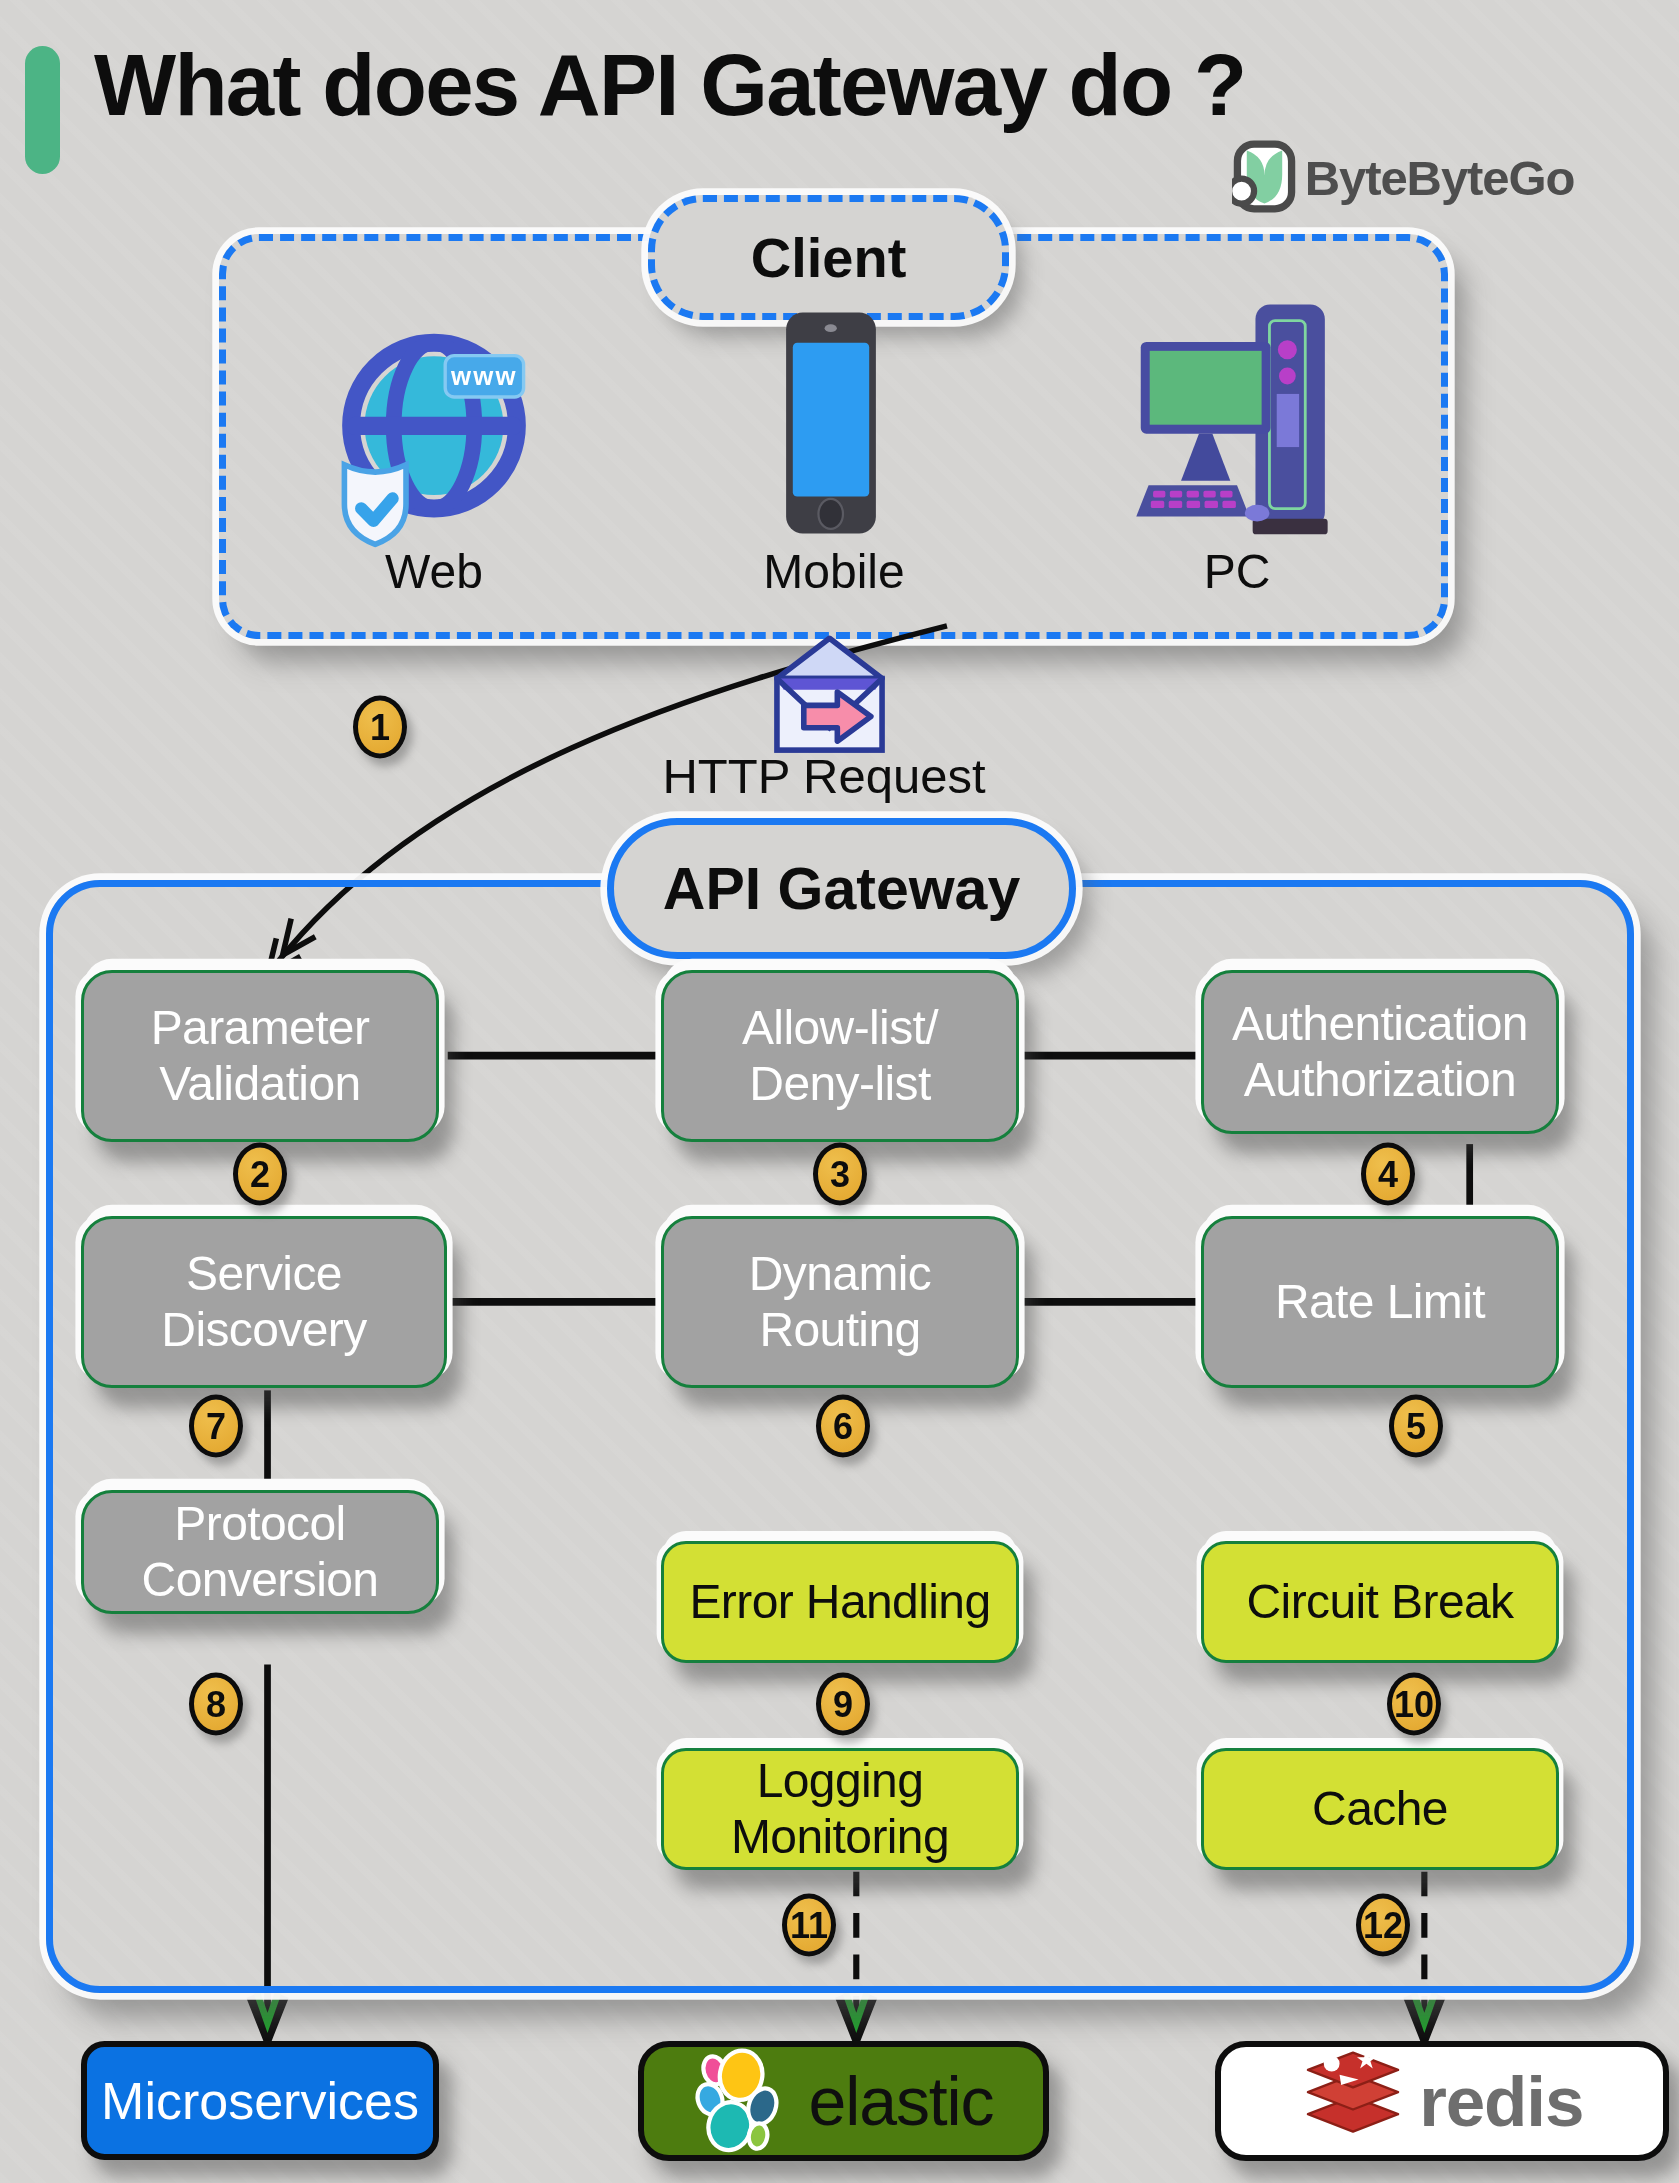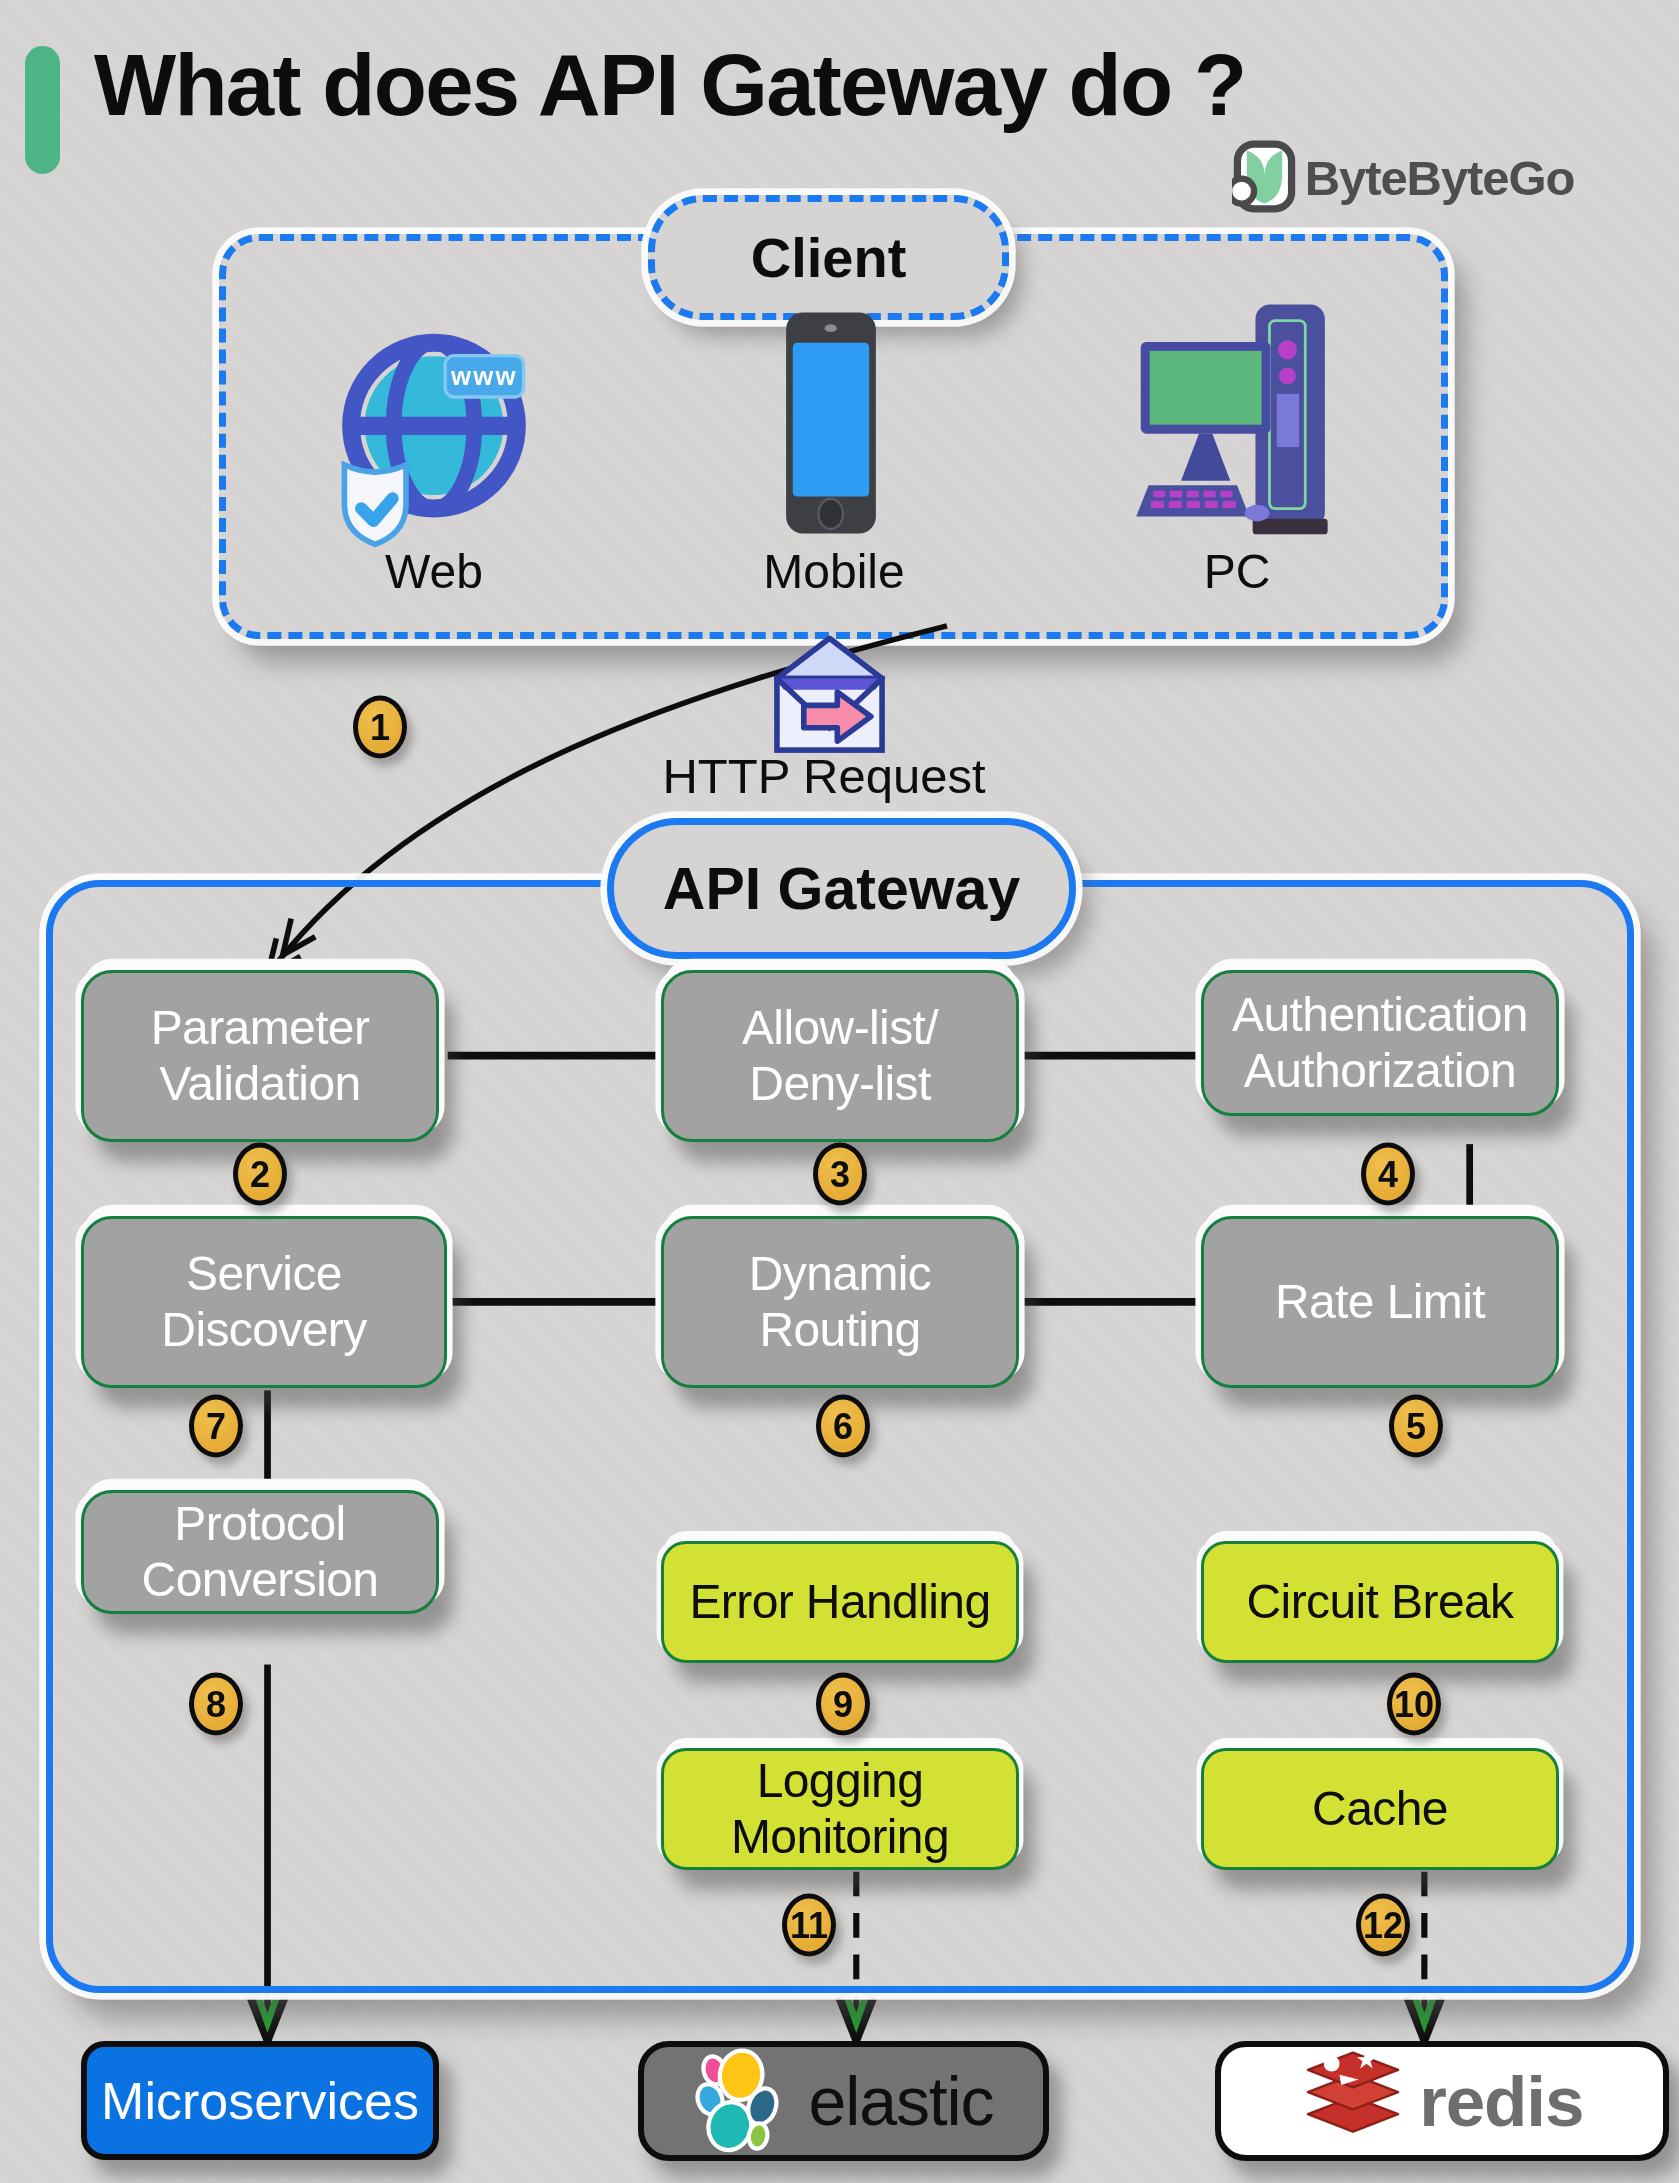--- a/index.html
+++ b/index.html
@@ -223,7 +223,7 @@
   <span>Allow-list/</span>
   <span>Deny-list</span>
 </div>
-<div class="fbox gray" style="left:1201px;top:970px;width:358px;height:146px;">
+<div class="fbox gray" style="left:1201px;top:970px;width:358px;height:164px;">
   <span>Authentication</span>
   <span>Authorization</span>
 </div>

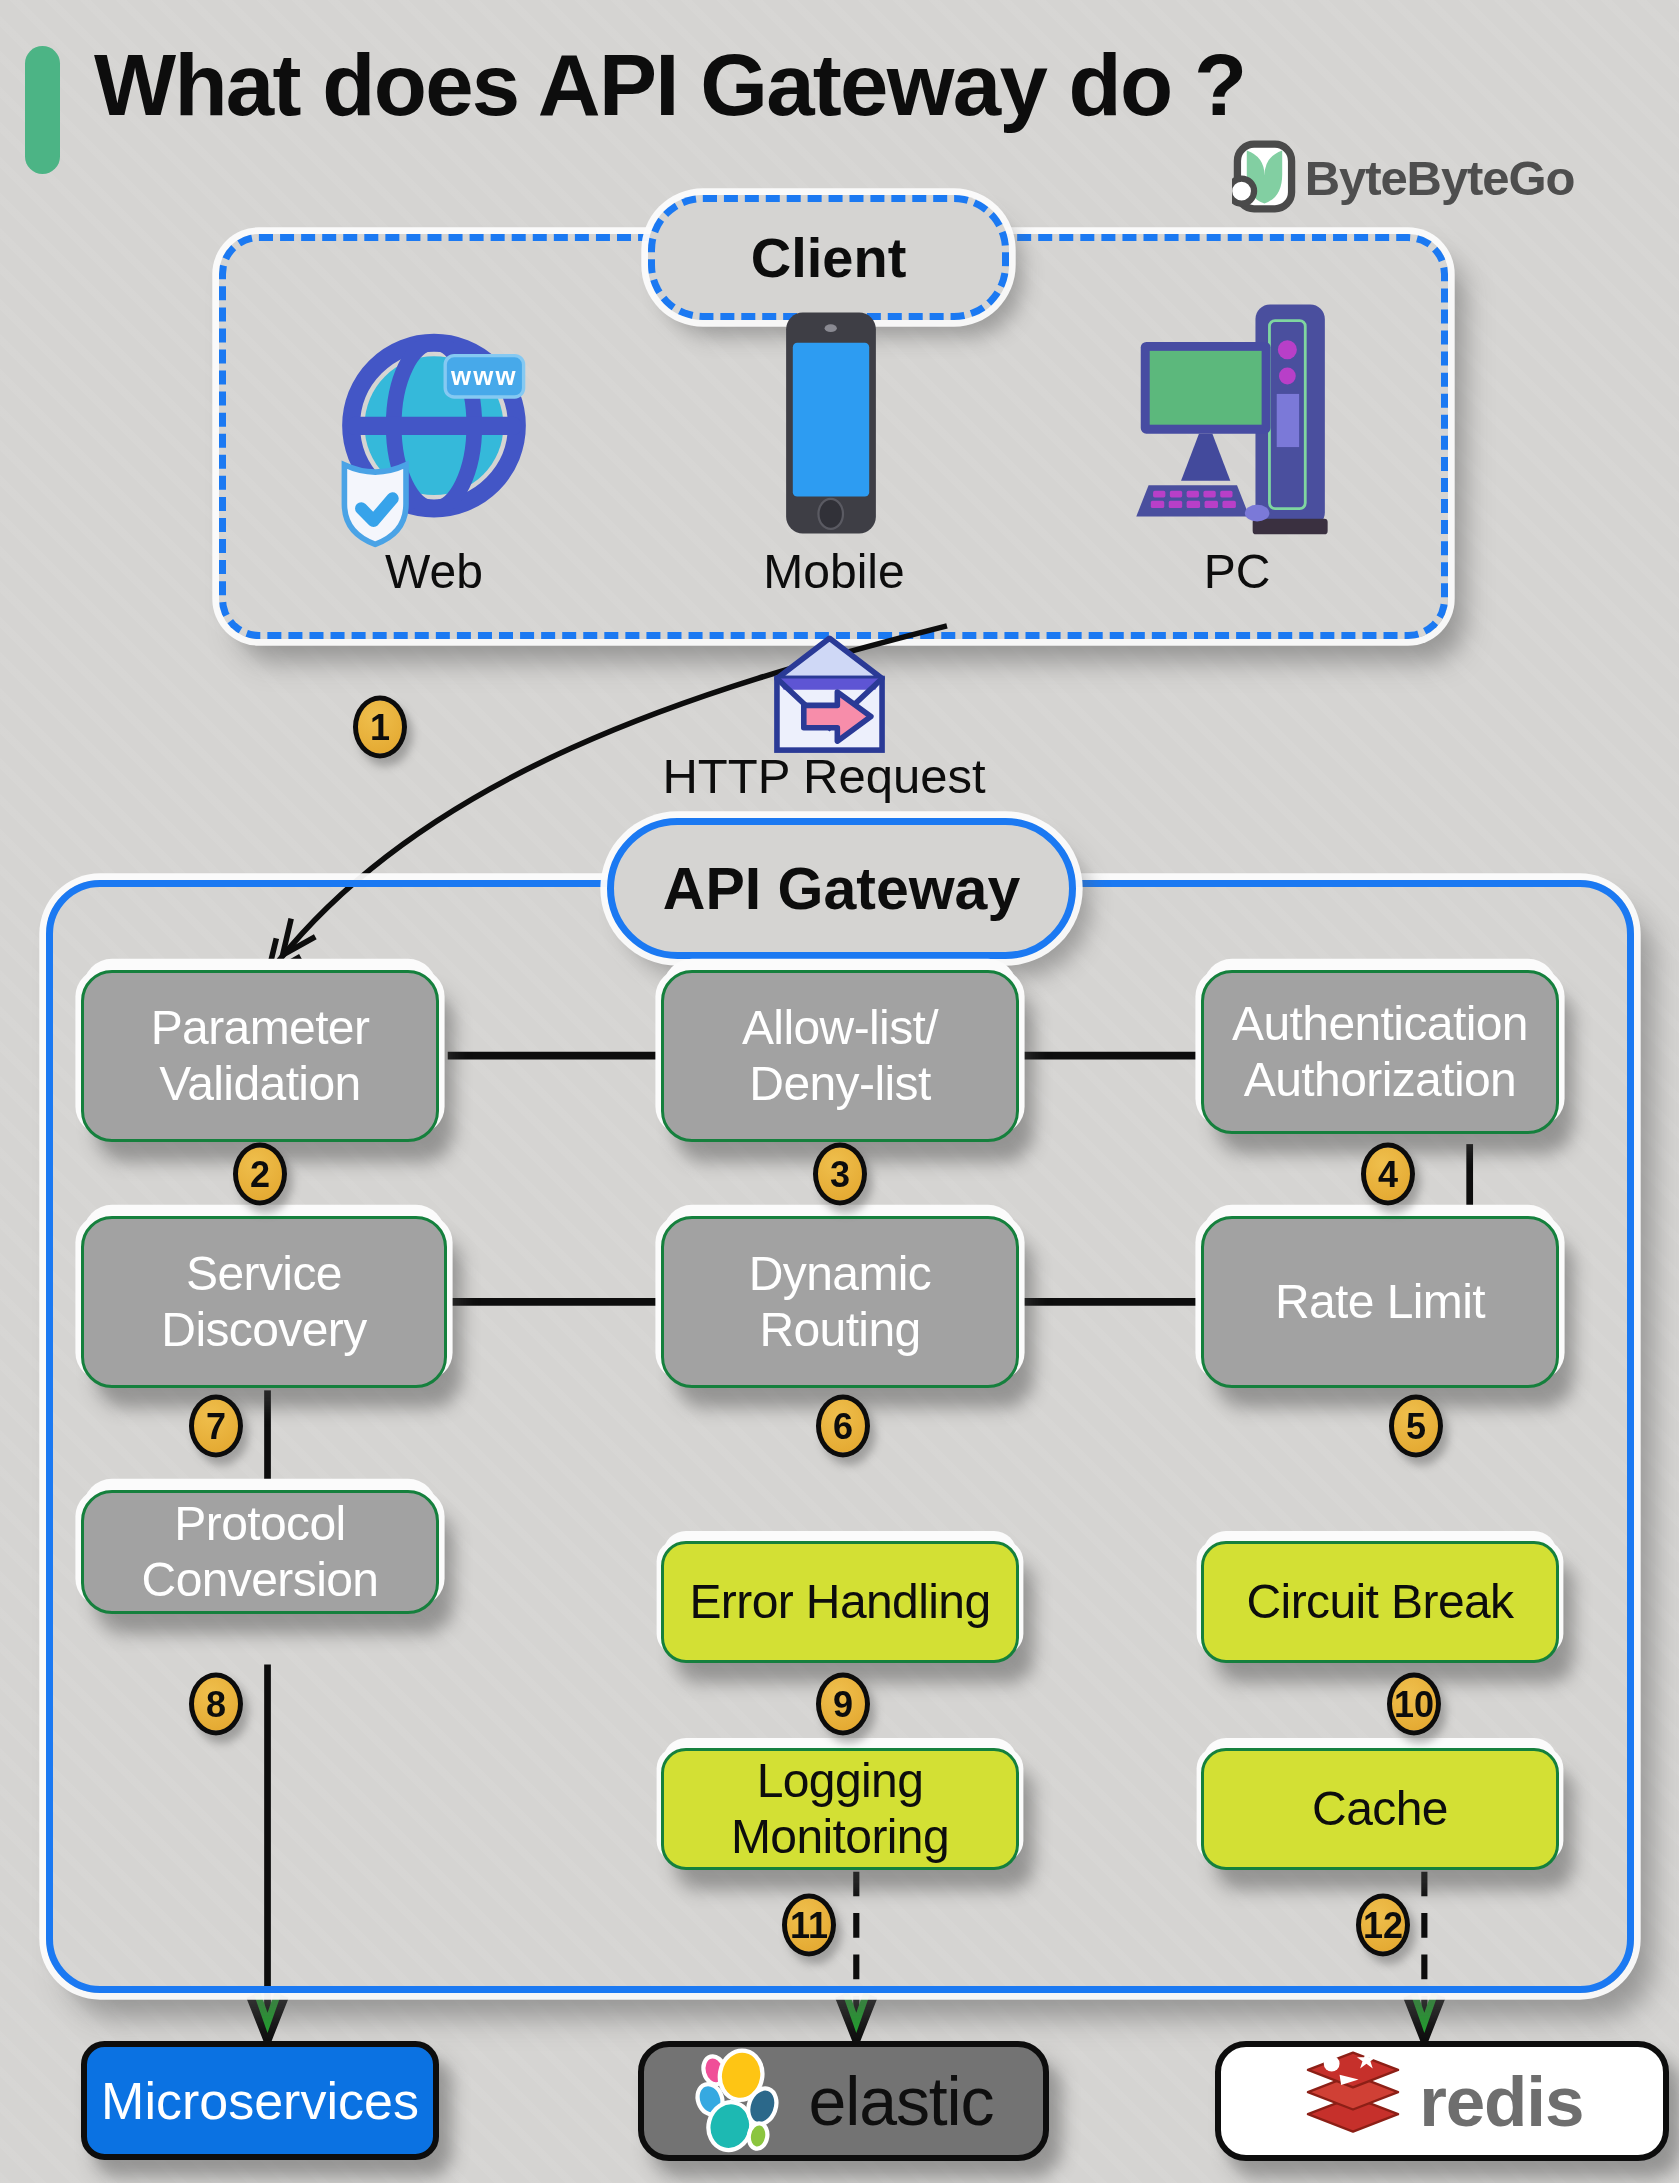--- a/index.html
+++ b/index.html
@@ -80,7 +80,7 @@
     box-shadow:12.3px 17px 17px rgba(70,70,70,0.45);
   }
   #microservices{left:81px;top:2041px;width:358px;height:119px;border-radius:23.5px;background:#0b72e2;color:#ffffff;font-size:52px;}
-  #elastic-box{left:638px;top:2041px;width:411px;height:120px;border-radius:31px;background:#737373;gap:23px;}
+  #elastic-box{left:638px;top:2041px;width:411px;height:120px;border-radius:31px;background:#4d7c0f;gap:23px;}
   #elastic-text{font-size:68px;color:#0f0f0f;letter-spacing:-1.1px;}
   #redis-box{left:1215px;top:2041px;width:454px;height:120px;border-radius:31px;background:#ffffff;gap:14.6px;}
   #redis-text{font-size:71px;font-weight:700;color:#6e6e6e;letter-spacing:-1.1px;}

